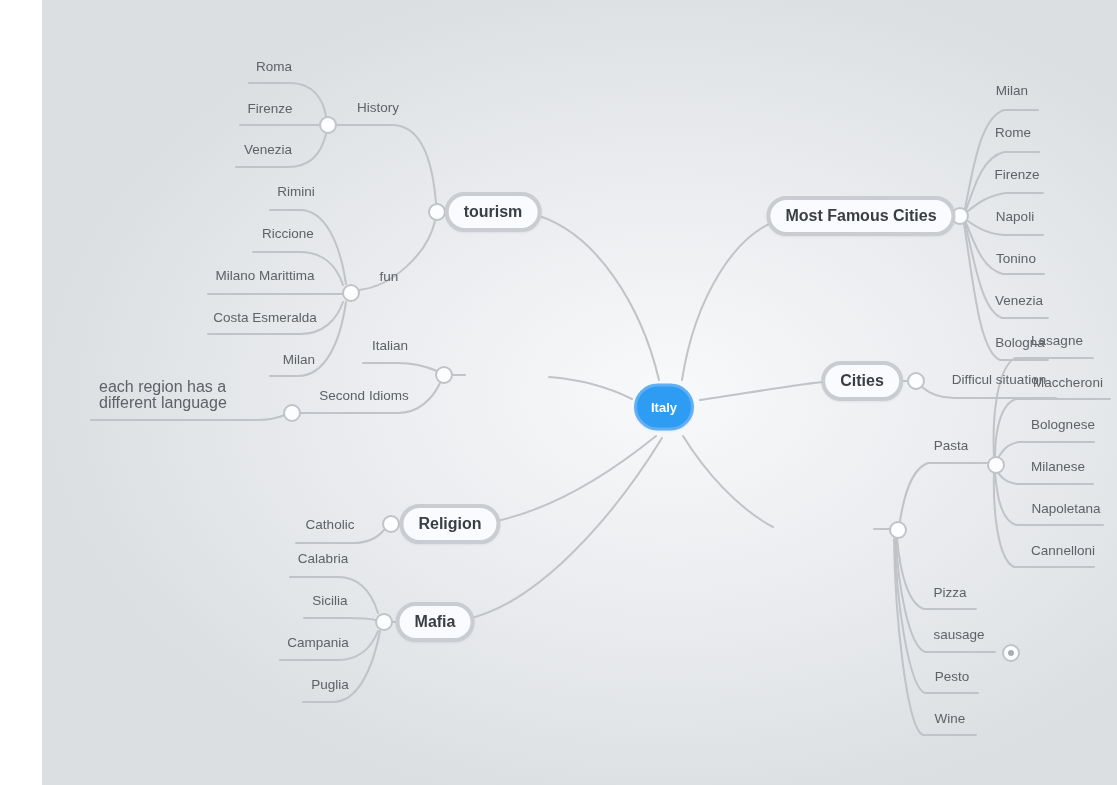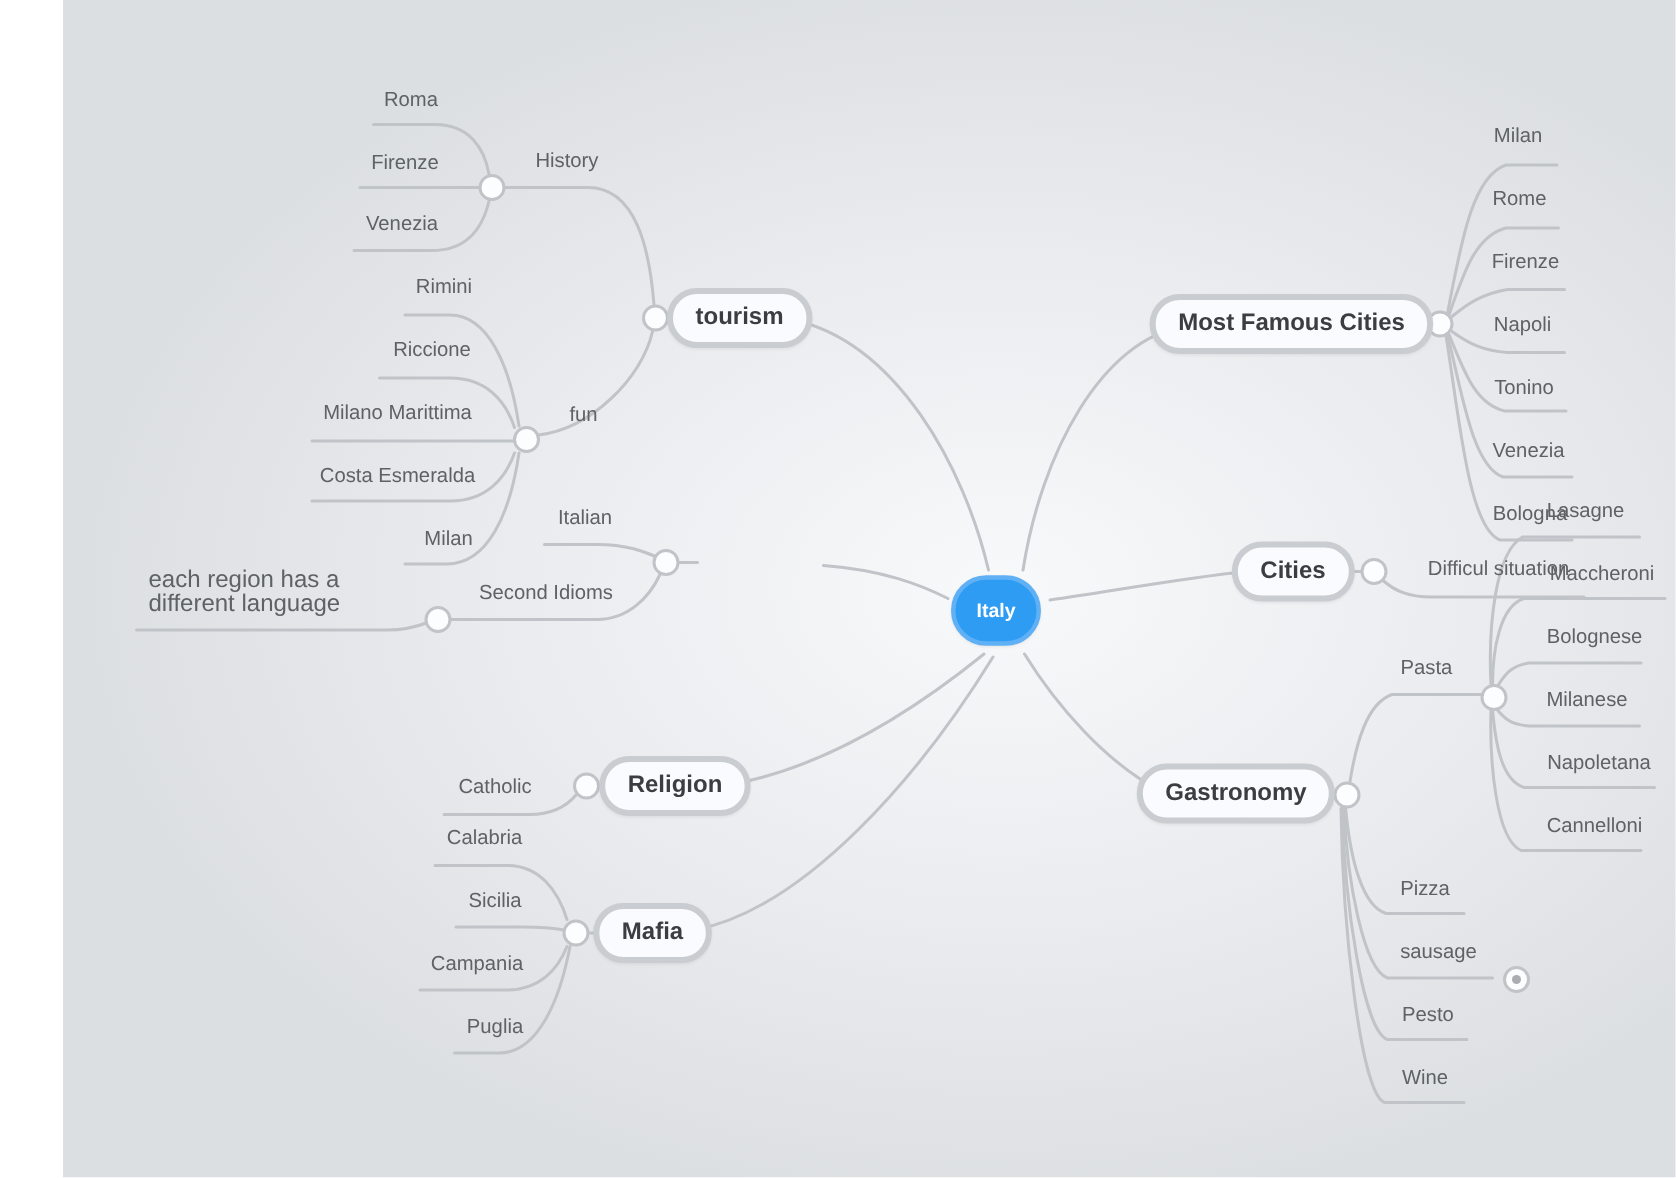--- a/index.html
+++ b/index.html
@@ -162,7 +162,6 @@
   <div class="pill" style="left:393px;top:622px">Mafia</div>
   <div class="pill" style="left:819px;top:216px">Most Famous Cities</div>
   <div class="pill" style="left:820px;top:381px">Cities</div>
-  <div class="pill" style="left:782px;top:529px">Gastronomy</div>
   <div class="pill root" style="left:622px;top:407px">Italy</div>
 
 </div>

